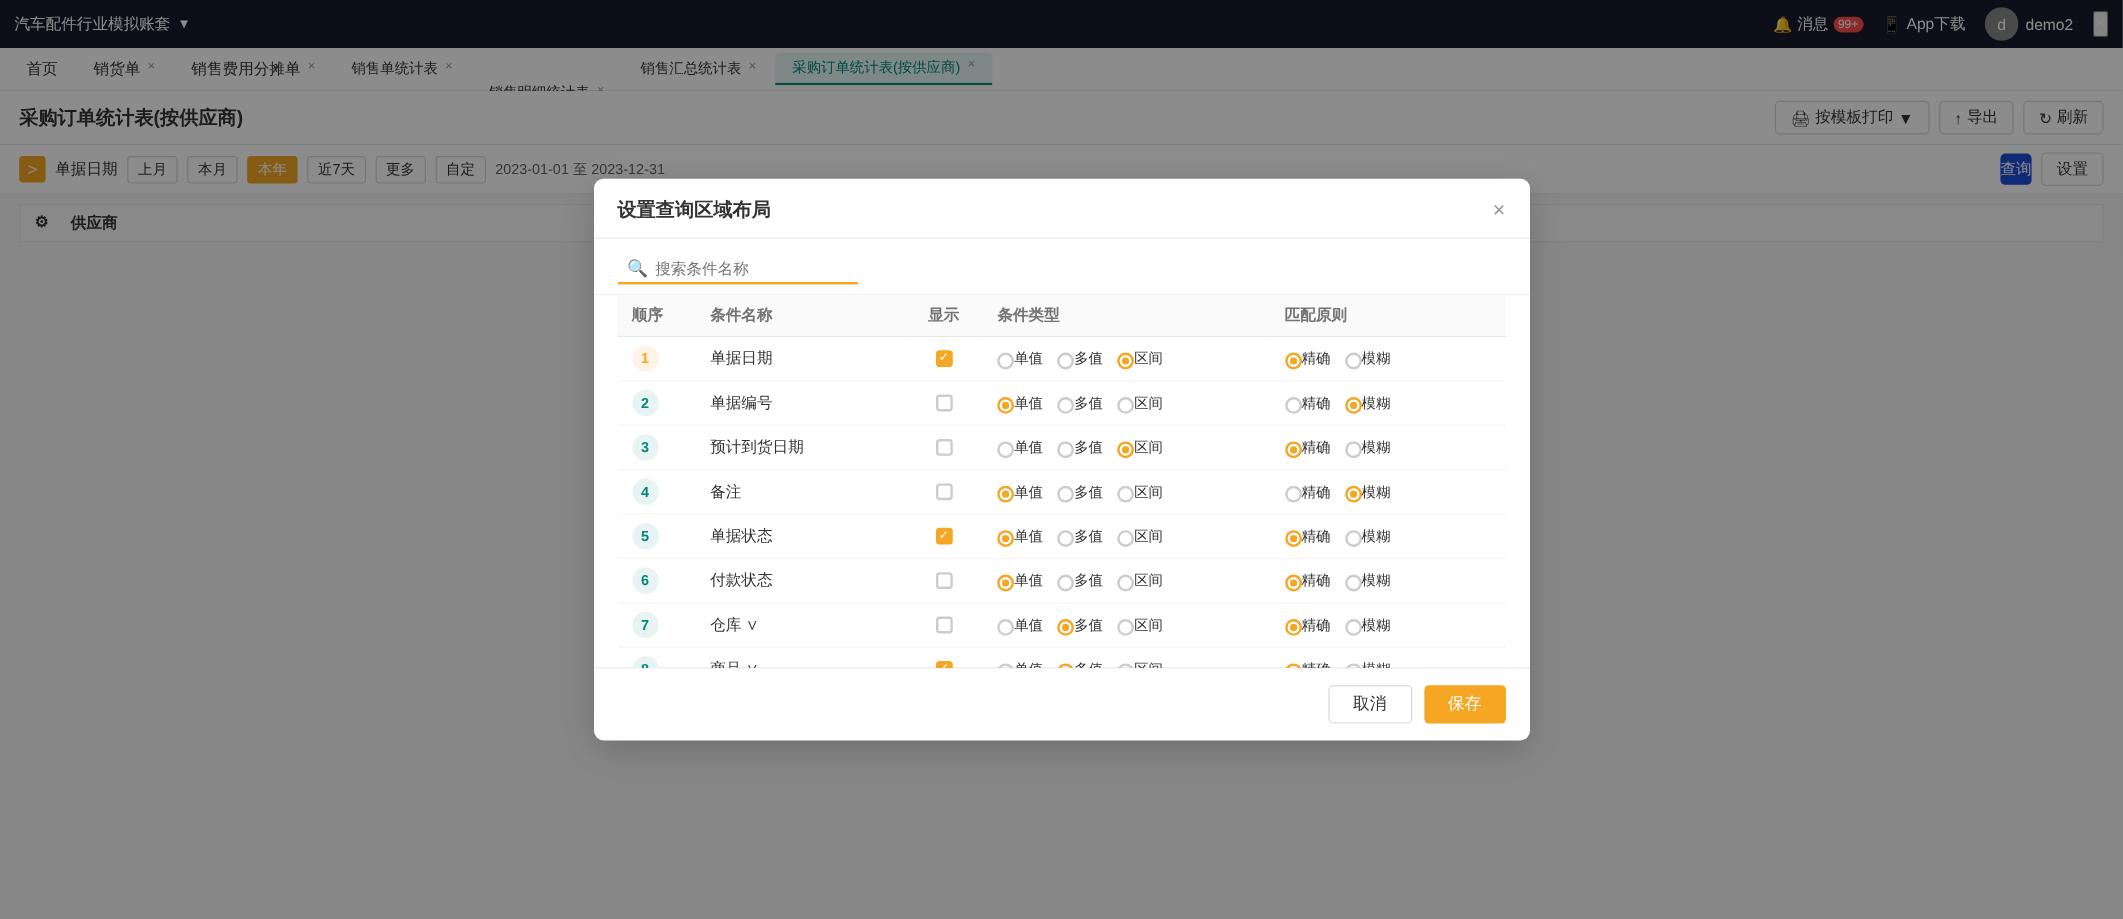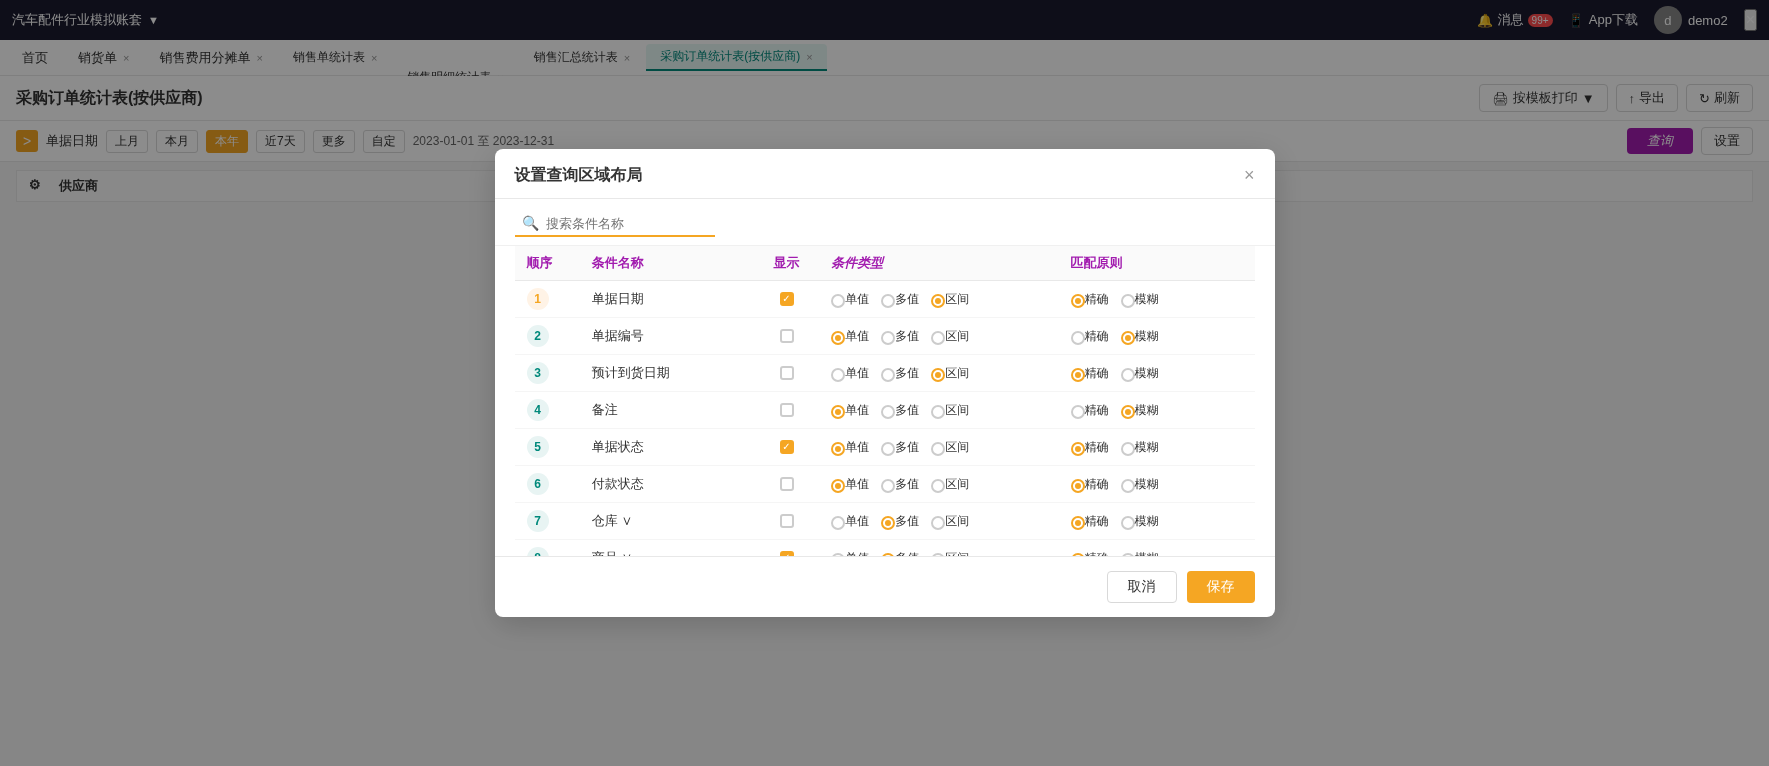--- a/index.html
+++ b/index.html
@@ -39,7 +39,7 @@
       font-size: 13px;
       color: #333;
       white-space: nowrap;
-      display: flex; align-items: center; gap: 4px;
+      display: flex; align-items: flex-start; gap: 4px;
     }
     .tab-item.active {
       background: #e6f7f5;

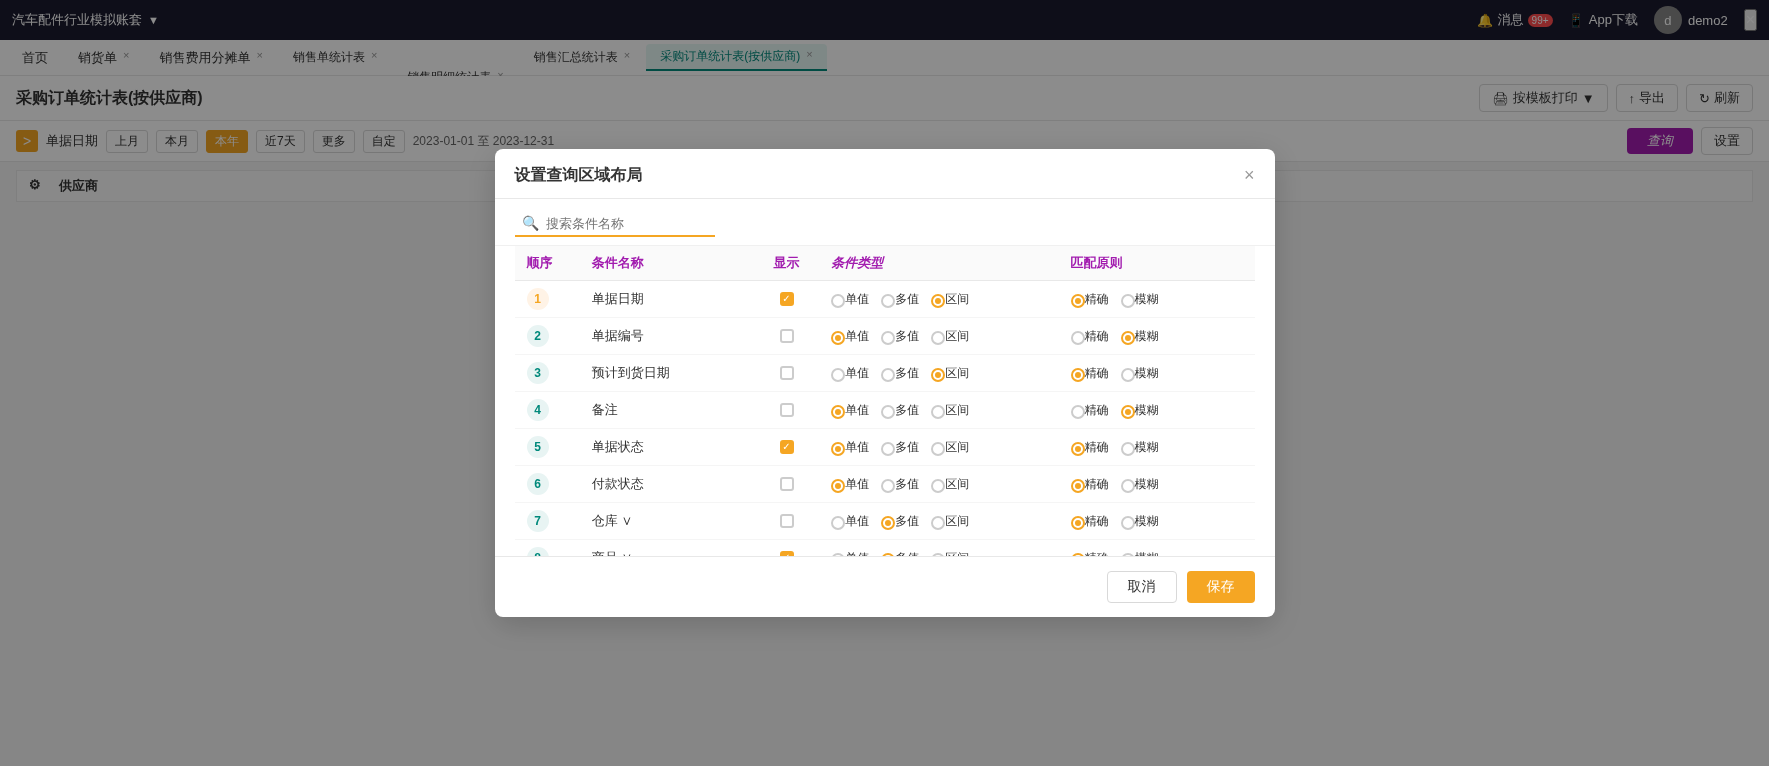--- a/index.html
+++ b/index.html
@@ -63,7 +63,7 @@
     .page-title { font-size: 16px; font-weight: bold; color: #333; }
     .header-actions { display: flex; gap: 8px; align-items: center; }
     .btn-outline { border: 1px solid #d9d9d9; background: #fff; padding: 4px 12px; border-radius: 4px; cursor: pointer; font-size: 13px; color: #333; display: flex; align-items: center; gap: 4px; }
-    .btn-orange { background: #a21caf; border: none; color: #fff; padding: 4px 20px; border-radius: 4px; cursor: pointer; font-size: 13px; font-style: italic; }
+    .btn-orange { background: #1d4ed8; border: none; color: #fff; padding: 4px 0; border-radius: 4px; cursor: pointer; font-size: 13px; }
 
     
     .toolbar {

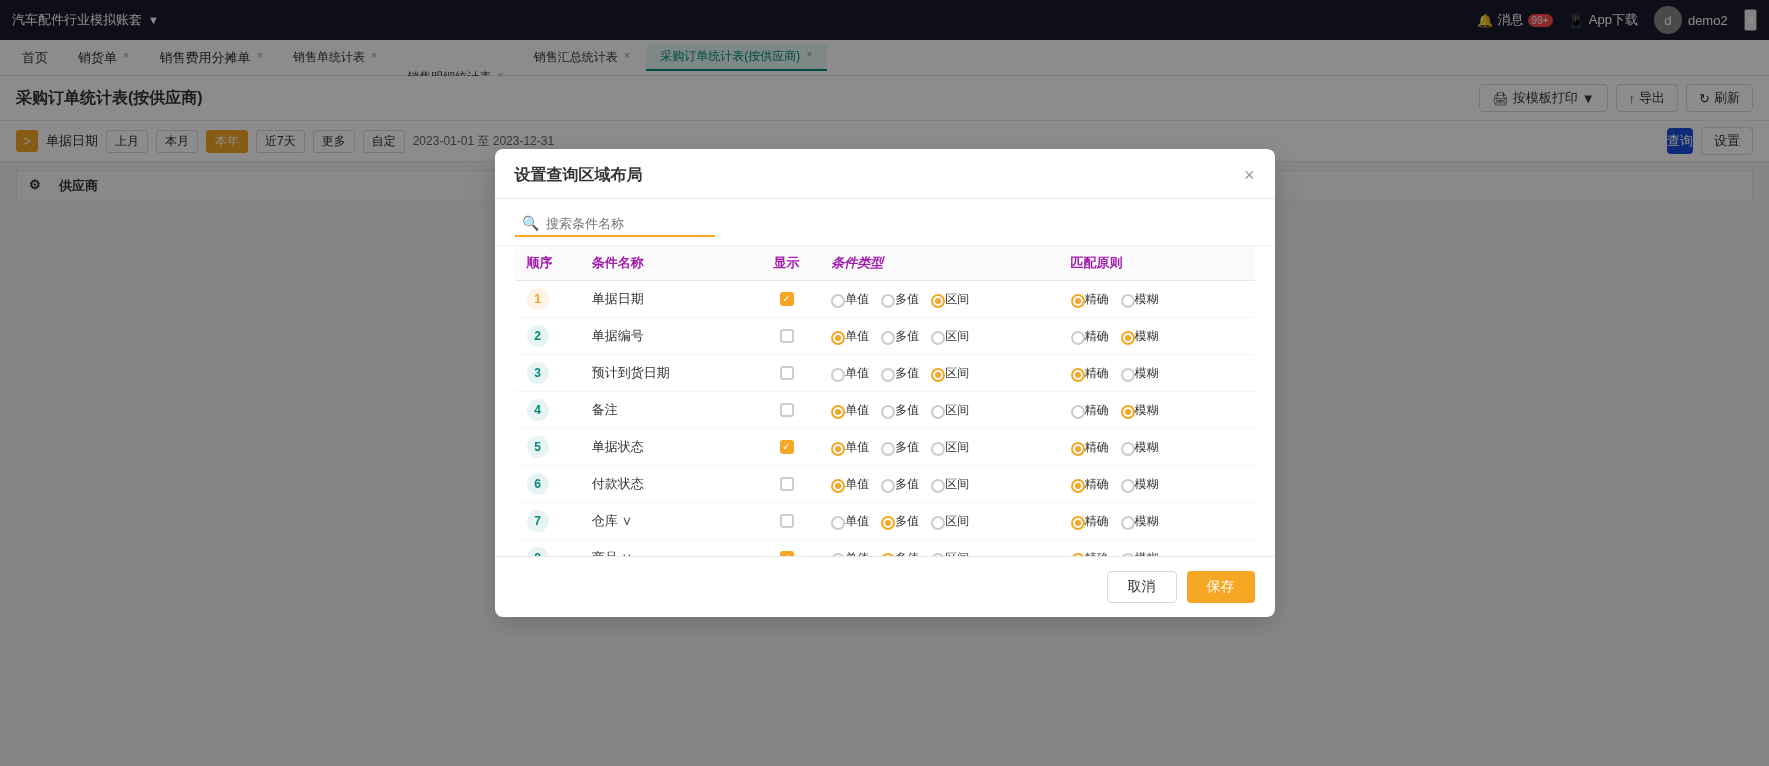--- a/index.html
+++ b/index.html
@@ -161,7 +161,7 @@
       padding: 8px 12px;
       font-size: 13px;
       font-weight: bold;
-      color: #a21caf;
+      color: #737373;
       text-align: left;
       border-bottom: 1px solid #e8e8e8;
     }

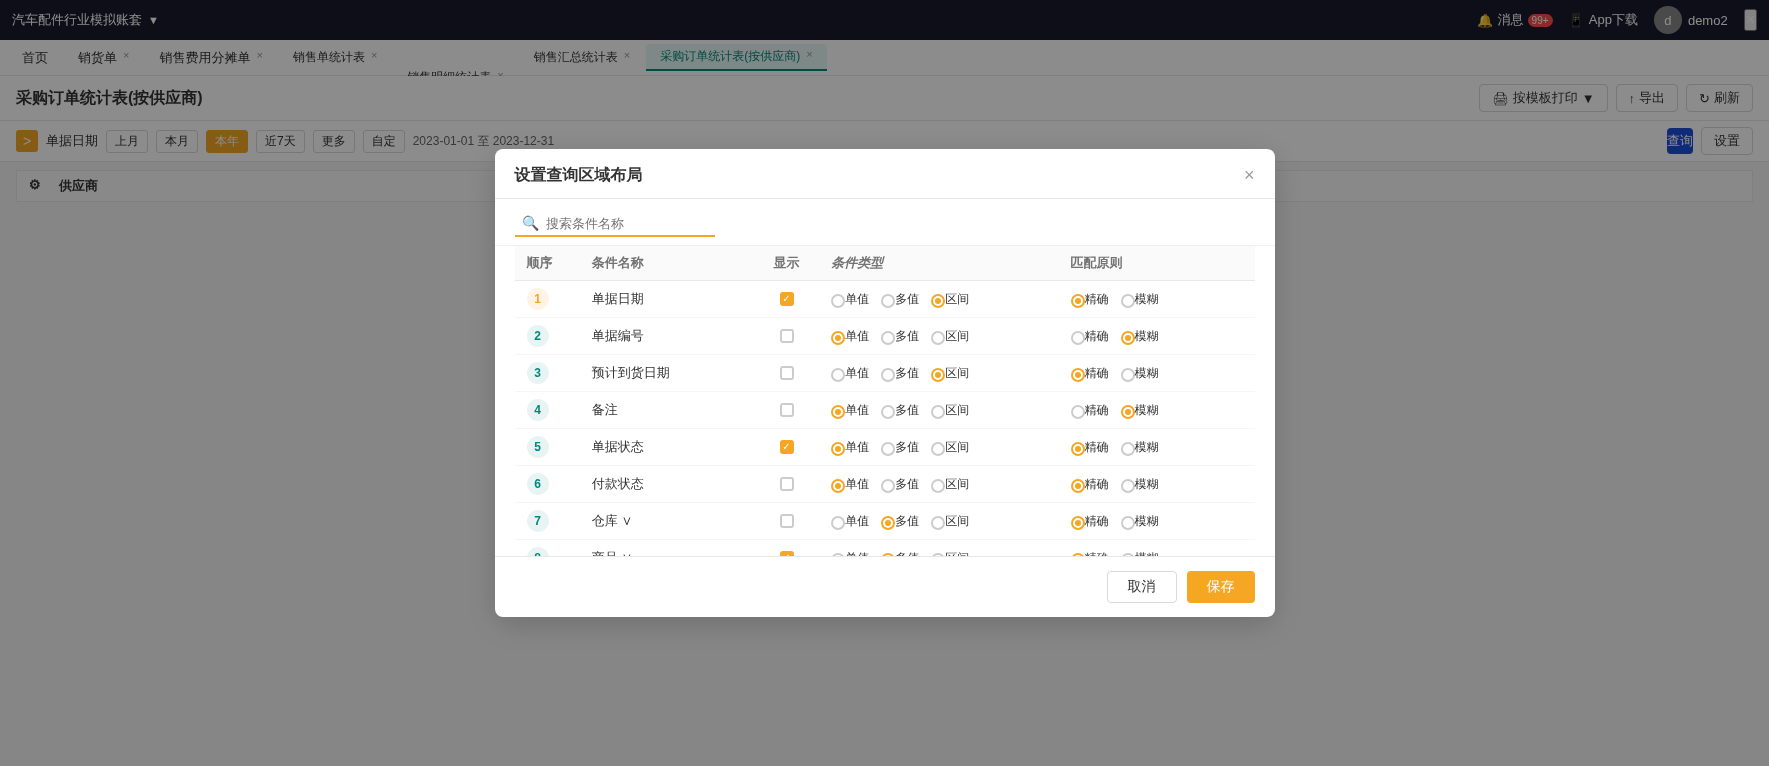--- a/index.html
+++ b/index.html
@@ -365,7 +365,7 @@
               <th style="width:60px;">顺序</th>
               <th style="width:160px;">条件名称</th>
               <th style="width:60px;text-align:center;">显示</th>
-              <th style="width:220px;font-style:italic;">条件类型</th>
+              <th style="width:220px;">条件类型</th>
               <th style="width:180px;">匹配原则</th>
             </tr>
           </thead>

